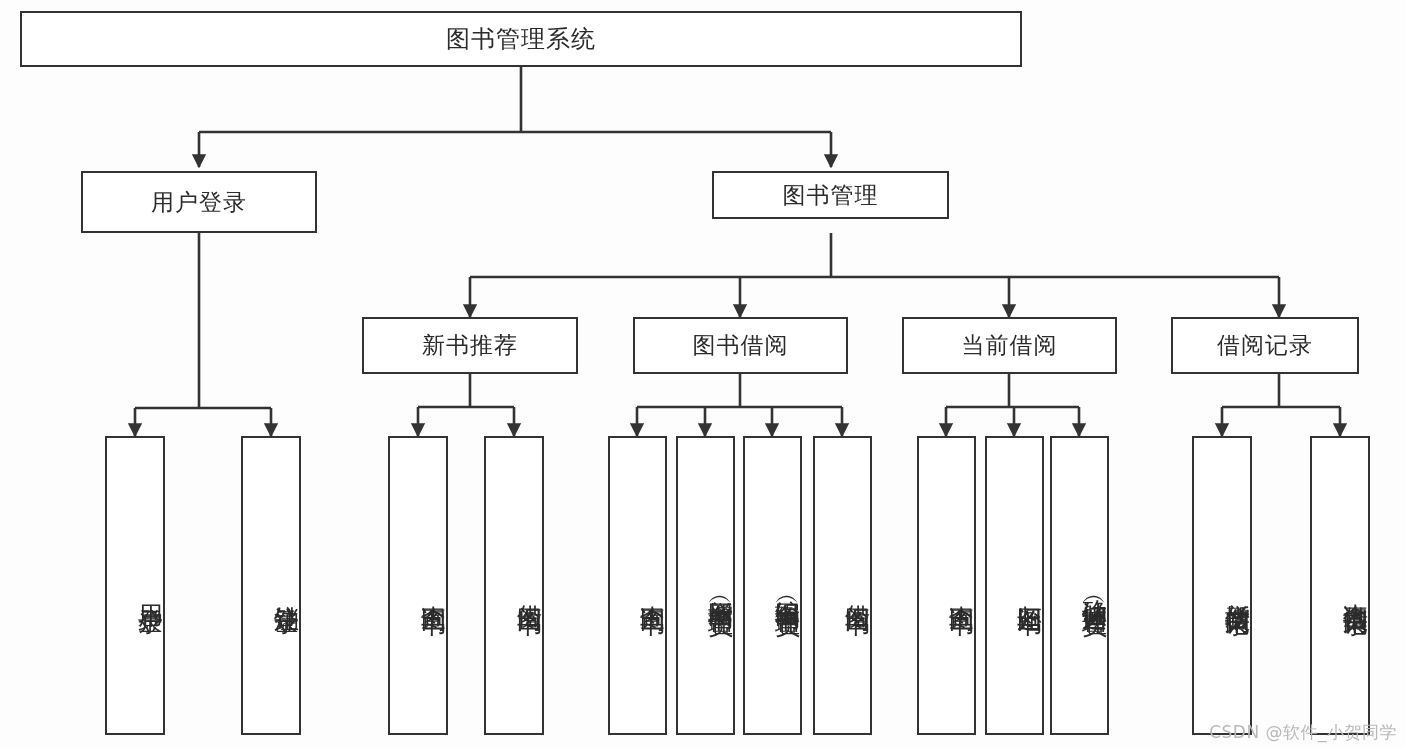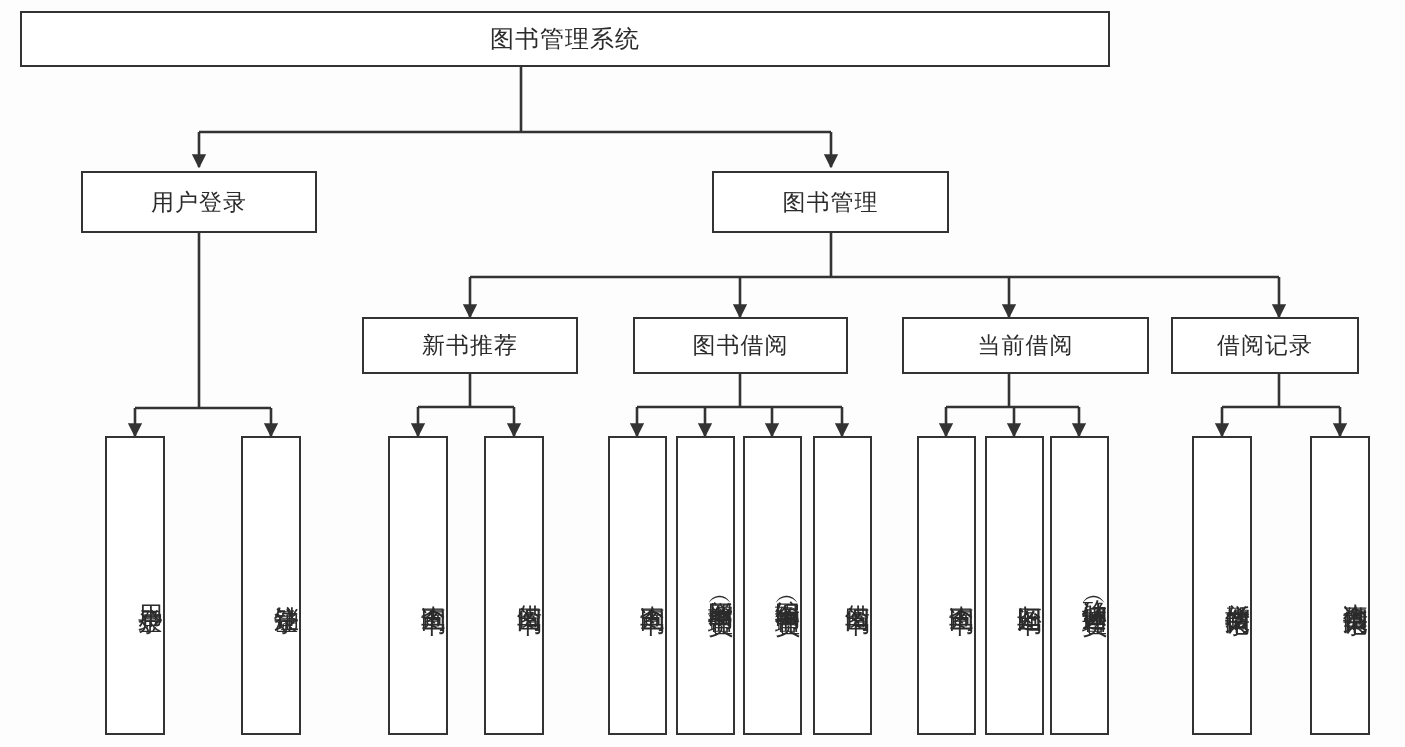--- a/index.html
+++ b/index.html
@@ -110,7 +110,7 @@
     </g>
   </svg>
 
-  <div class="node horiz root" style="left:20px;top:11px;width:1090px;height:56px;">图书管理系统</div>
+  <div class="node horiz root" style="left:20px;top:11px;width:1002px;height:56px;">图书管理系统</div>
 
   <div class="node horiz" style="left:81px;top:171px;width:236px;height:62px;">用户登录</div>
   <div class="node horiz" style="left:712px;top:171px;width:237px;height:62px;">图书管理</div>

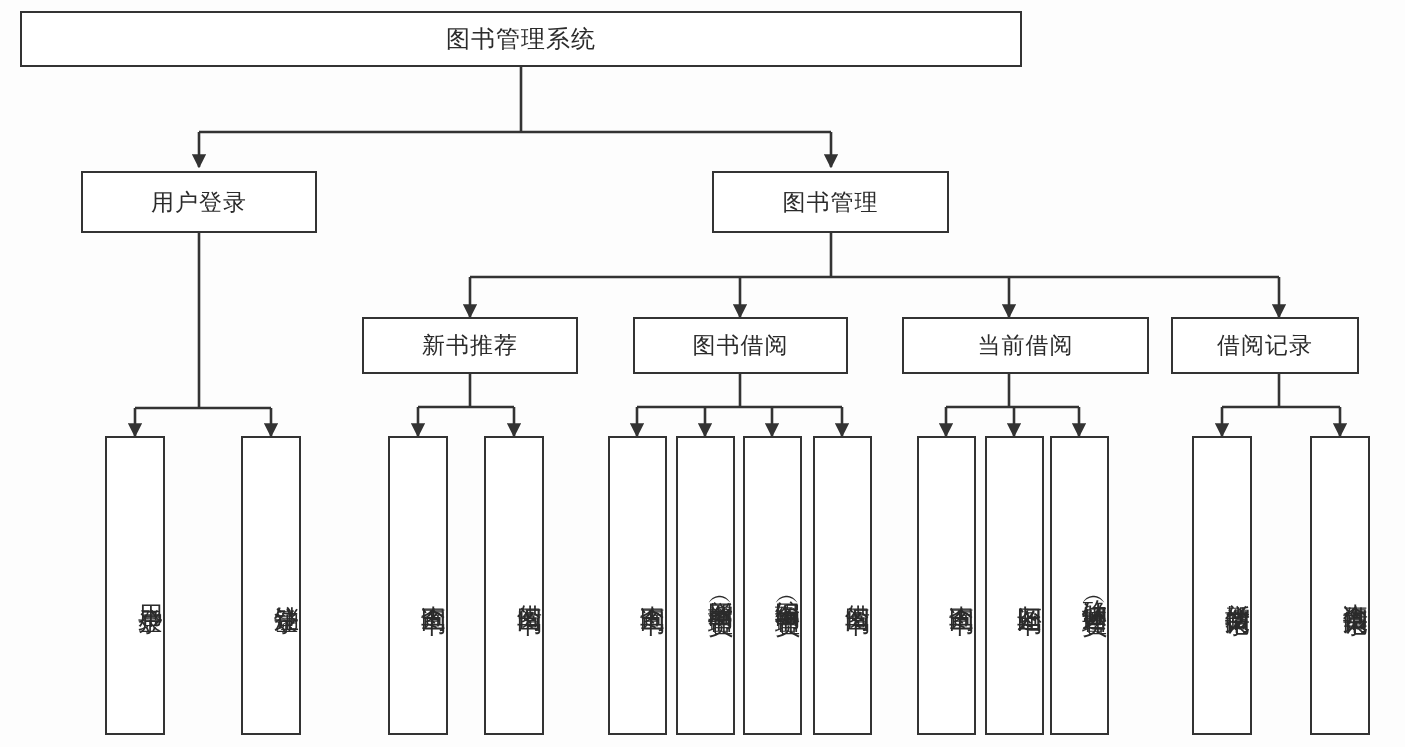--- a/index.html
+++ b/index.html
@@ -113,7 +113,7 @@
   <div class="node horiz root" style="left:20px;top:11px;width:1002px;height:56px;">图书管理系统</div>
 
   <div class="node horiz" style="left:81px;top:171px;width:236px;height:62px;">用户登录</div>
-  <div class="node horiz" style="left:712px;top:171px;width:237px;height:62px;">图书管理</div>
+  <div class="node horiz" style="left:712px;top:171px;width:237px;height:48px;">图书管理</div>
 
   <div class="node horiz" style="left:362px;top:317px;width:216px;height:57px;text-align:center;">新书推荐</div>
   <div class="node horiz" style="left:633px;top:317px;width:215px;height:57px;text-align:center;">图书借阅</div>

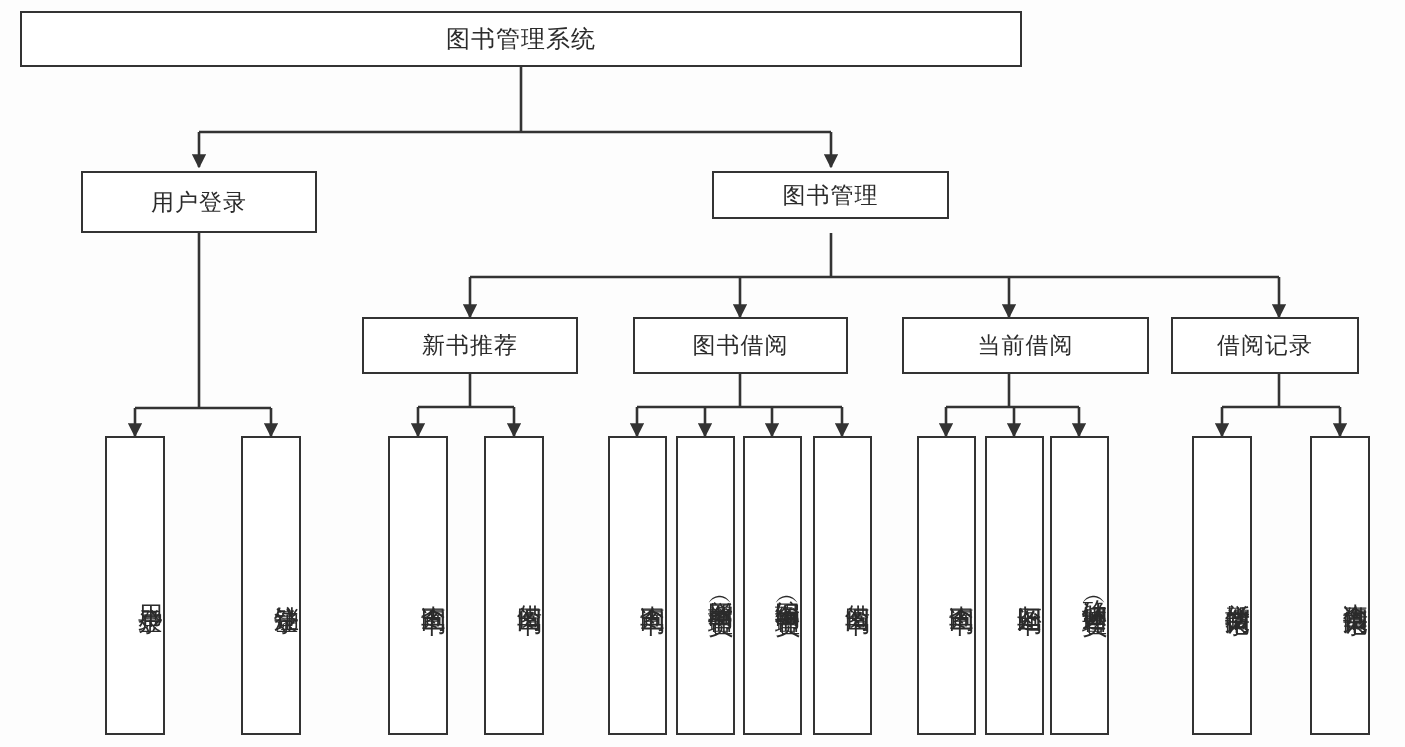--- a/index.html
+++ b/index.html
@@ -117,7 +117,7 @@
 
   <div class="node horiz" style="left:362px;top:317px;width:216px;height:57px;text-align:center;">新书推荐</div>
   <div class="node horiz" style="left:633px;top:317px;width:215px;height:57px;text-align:center;">图书借阅</div>
-  <div class="node horiz" style="left:902px;top:317px;width:247px;height:57px;">当前借阅</div>
+  <div class="node horiz" style="left:902px;top:317px;width:215px;height:57px;">当前借阅</div>
   <div class="node horiz" style="left:1171px;top:317px;width:188px;height:57px;">借阅记录</div>
 
   <div class="node vert" style="left:105px;top:436px;width:60px;height:299px;">

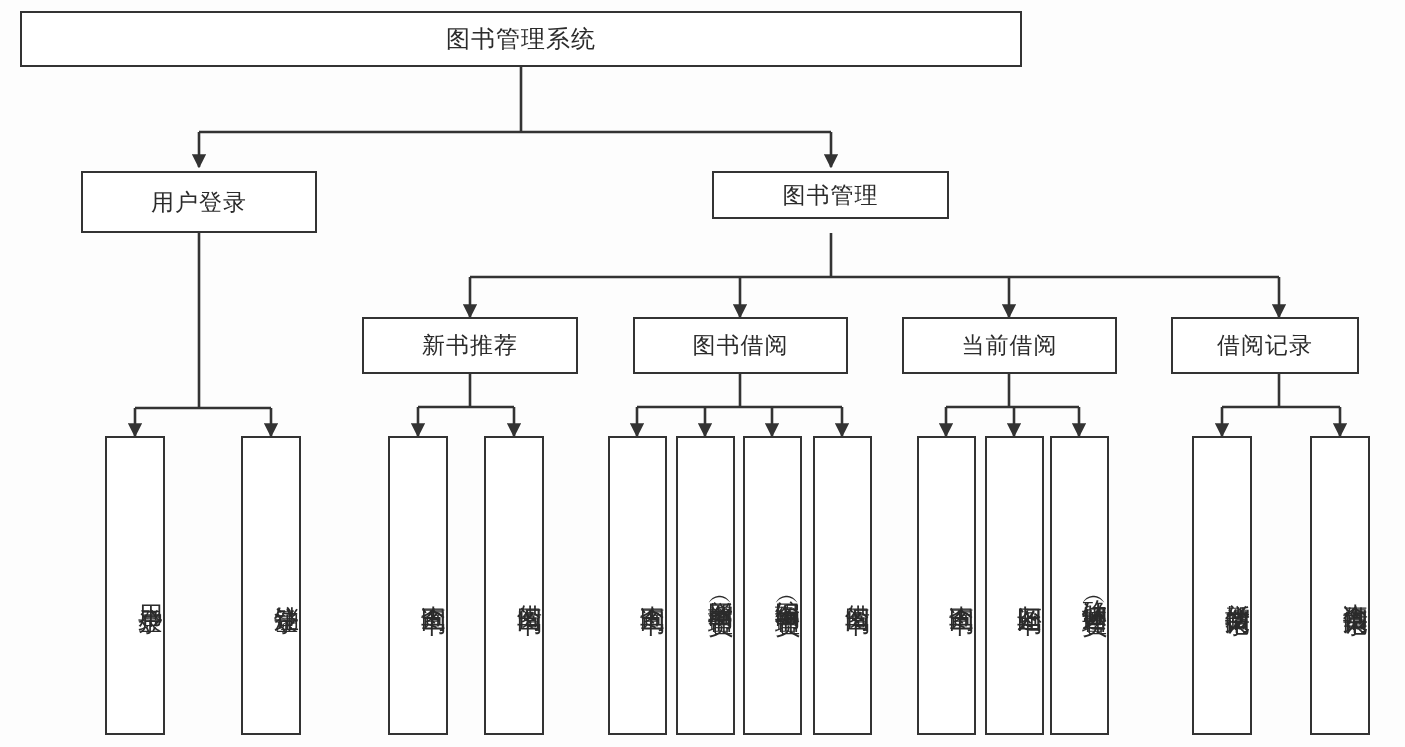--- a/index.html
+++ b/index.html
@@ -164,6 +164,7 @@
     <span class="vlabel">查询借阅记录</span>
   </div>
 
+  <div class="watermark">CSDN @软件_小贺同学</div>
 
 </div>
 

